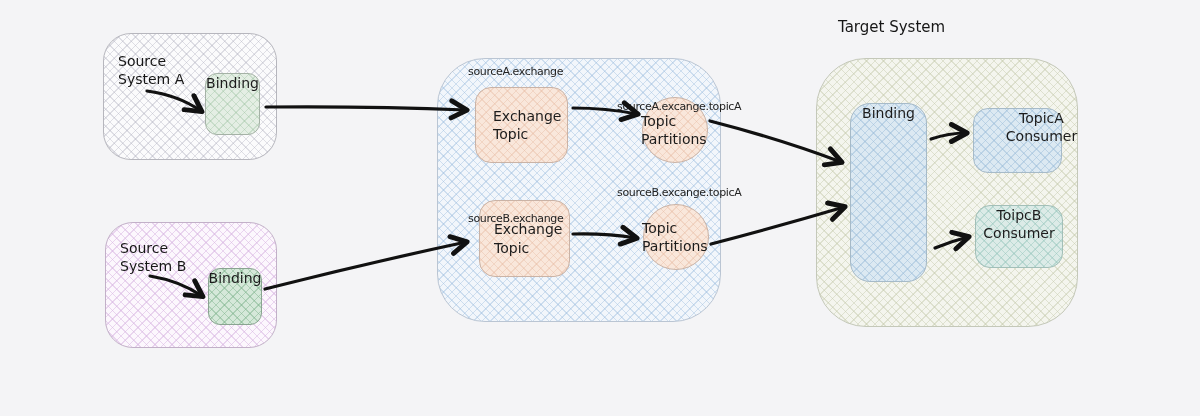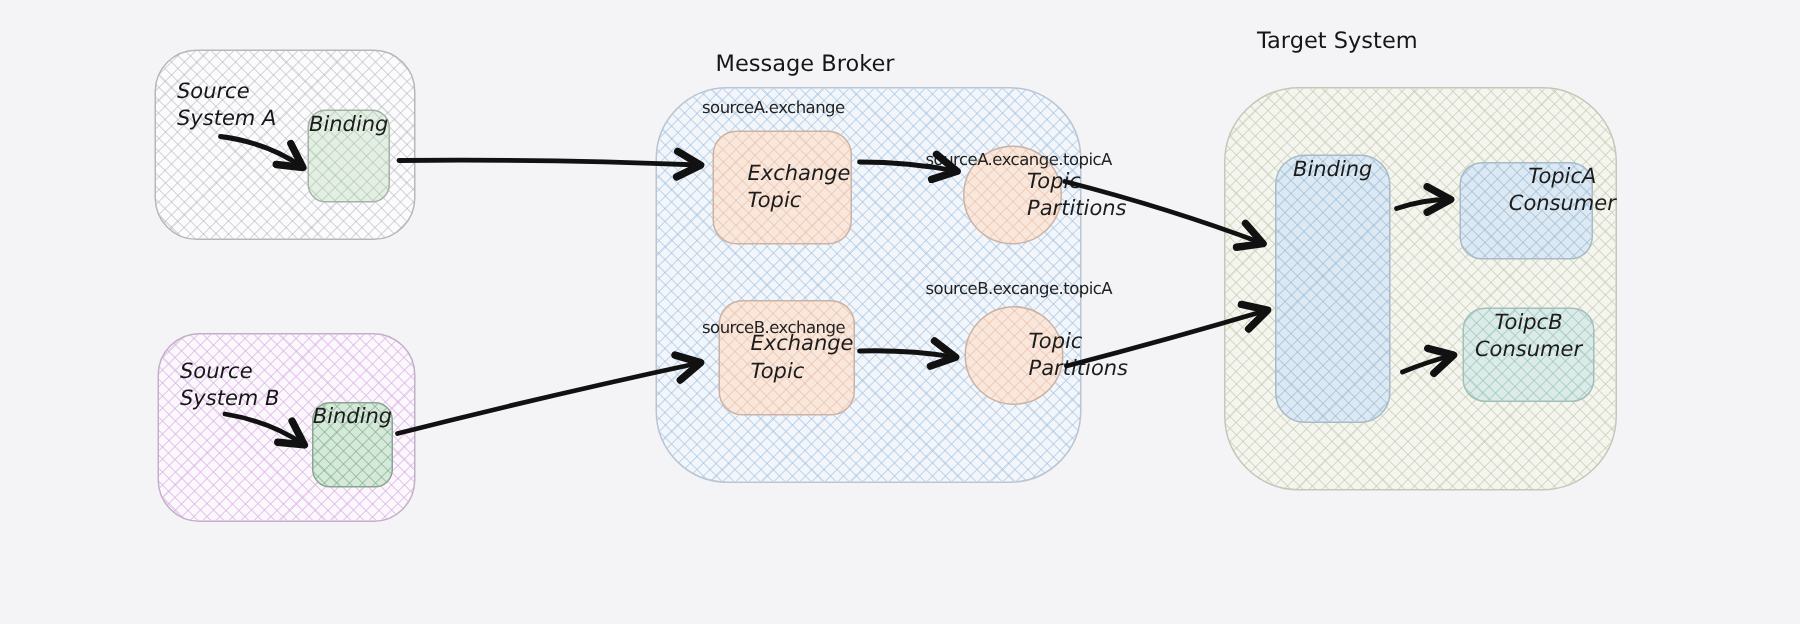--- a/index.html
+++ b/index.html
@@ -104,7 +104,6 @@
 Consumer</span>
   </div>
 
-  <div class="title" style="left:477px;top:33px;">Message Broker</div>
 
   <div class="title" style="left:838px;top:18px;">Target System</div>
 

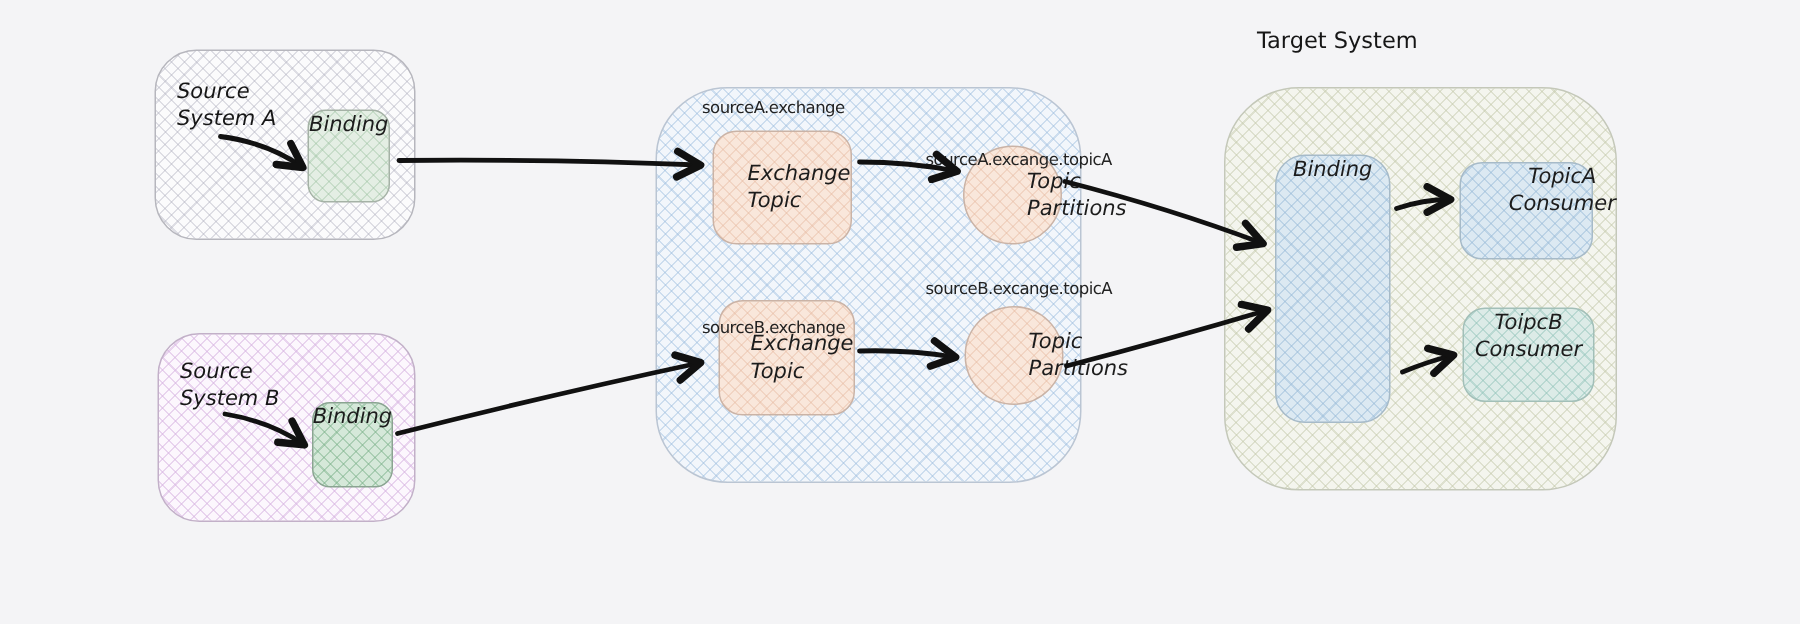--- a/index.html
+++ b/index.html
@@ -11,7 +11,7 @@
   }
   .node{position:absolute;box-sizing:border-box;}
   .cflex{display:flex;align-items:flex-start;justify-content:center;text-align:center;}
-  .lbl{font-size:14px;line-height:1.32;white-space:pre-line;color:#1c1c1c;font-style:italic;}
+  .lbl{font-size:14px;line-height:1.32;white-space:pre-line;color:#1c1c1c;}
   .title{position:absolute;font-size:15px;color:#161616;white-space:pre;}
   .smalllbl{position:absolute;font-size:11px;letter-spacing:-0.35px;color:#222;white-space:pre;text-align:right;}
   .leftlbl{display:flex;align-items:center;justify-content:flex-end;text-align:left;}

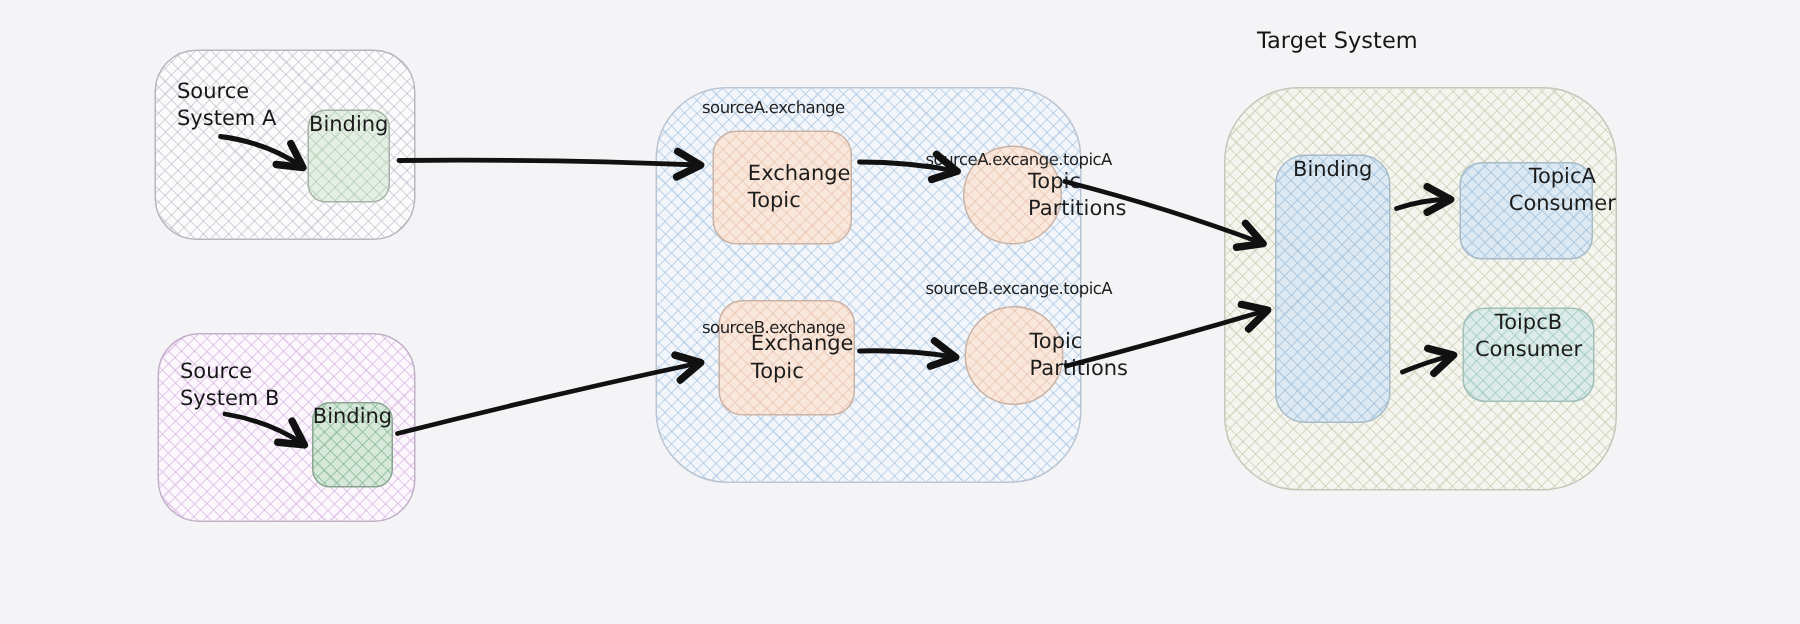--- a/index.html
+++ b/index.html
@@ -14,7 +14,7 @@
   .lbl{font-size:14px;line-height:1.32;white-space:pre-line;color:#1c1c1c;}
   .title{position:absolute;font-size:15px;color:#161616;white-space:pre;}
   .smalllbl{position:absolute;font-size:11px;letter-spacing:-0.35px;color:#222;white-space:pre;text-align:right;}
-  .leftlbl{display:flex;align-items:center;justify-content:flex-end;text-align:left;}
+  .leftlbl{display:flex;align-items:center;justify-content:flex-start;text-align:left;}
 
   
   .xh-gray{background-color:#fbfbfc;border:1.4px solid #b6b6bd;

